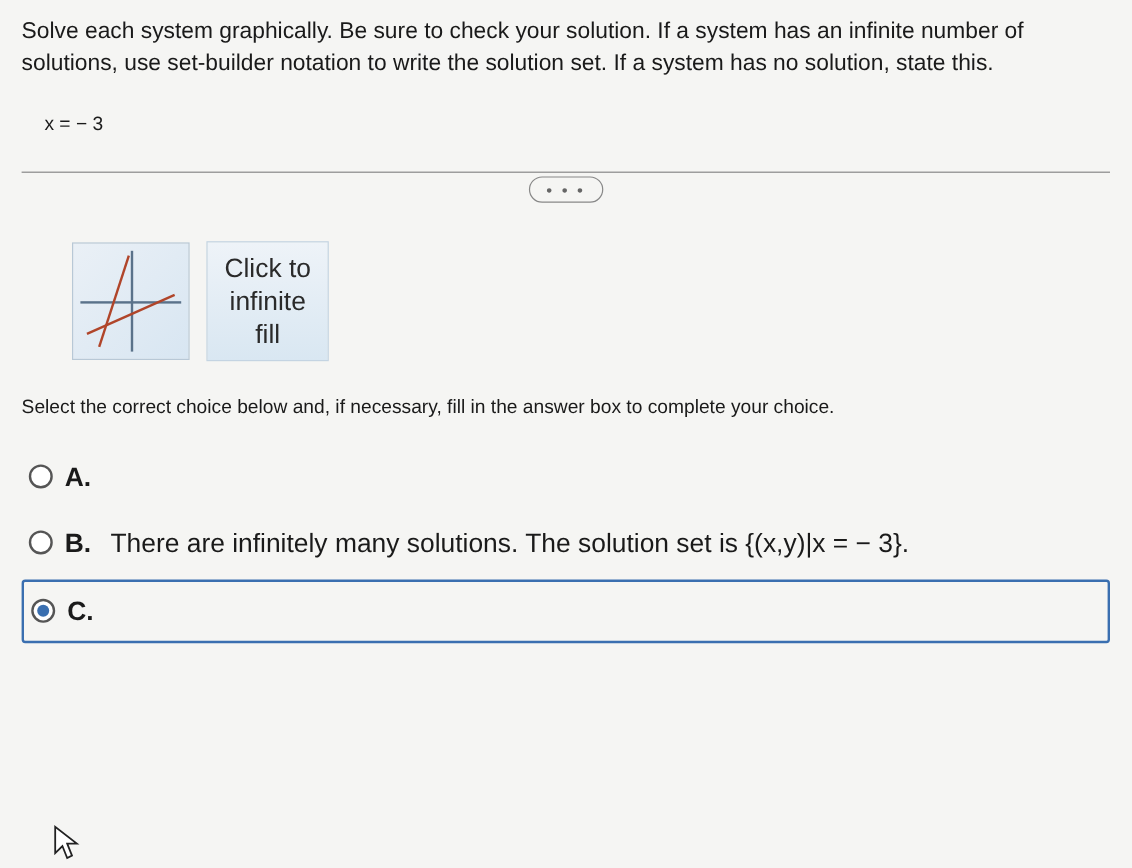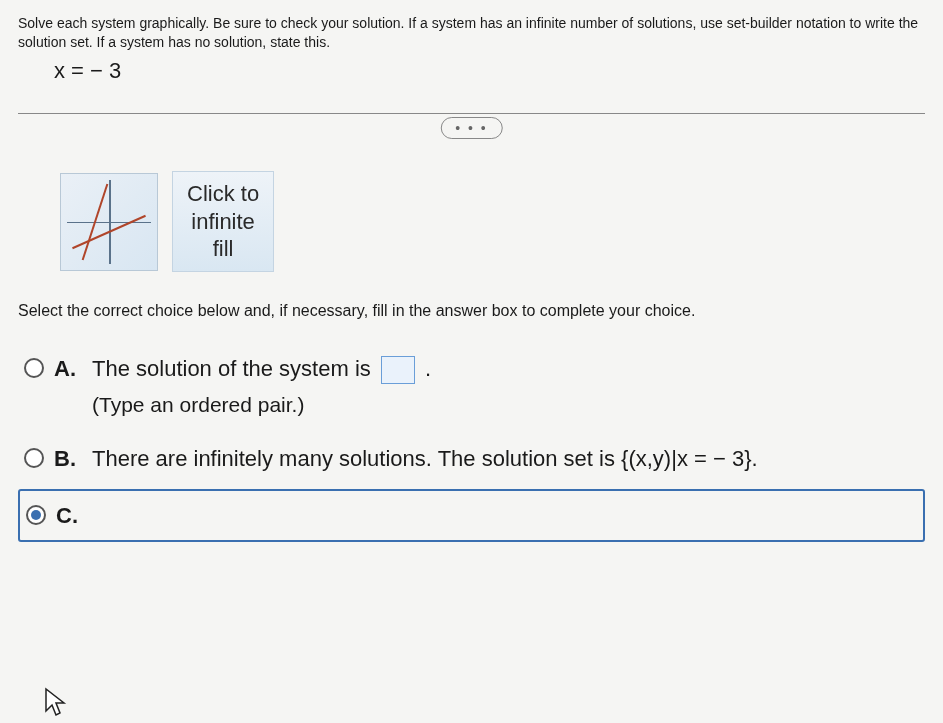--- a/index.html
+++ b/index.html
@@ -13,9 +13,9 @@
     position: relative;
   }
   .instructions {
-    font-size: 14px;
+    font-size: 19px;
     line-height: 1.35;
-    margin-bottom: 4px;
+    margin-bottom: 28px;
   }
   .equations {
     font-size: 22px;

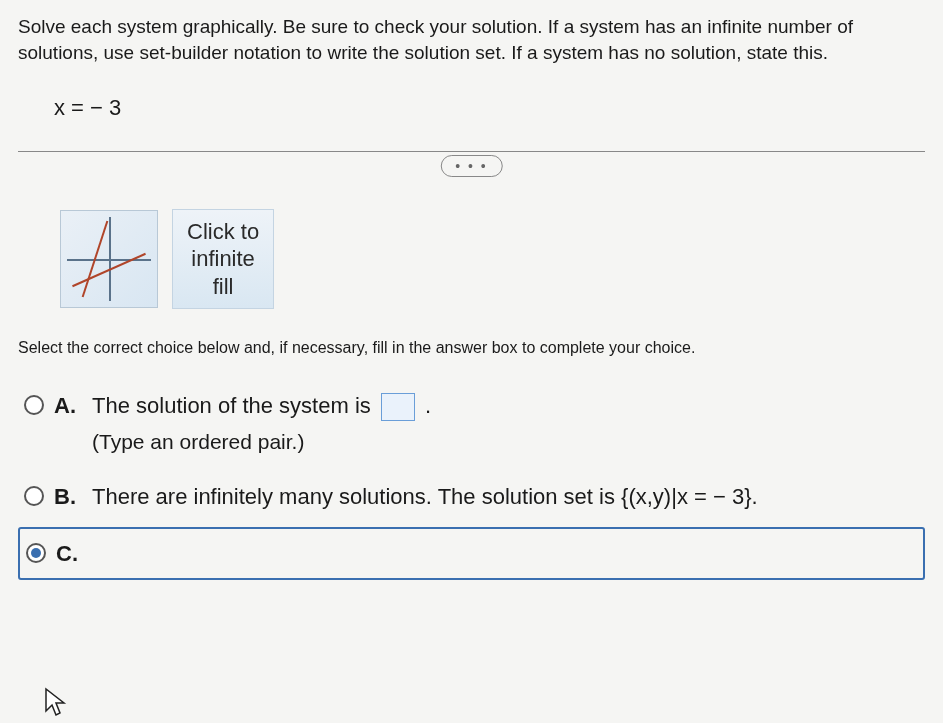--- a/index.html
+++ b/index.html
@@ -18,9 +18,9 @@
     margin-bottom: 28px;
   }
   .equations {
-    font-size: 22px;
+    font-size: 16px;
     line-height: 1.35;
-    margin-left: 36px;
+    margin-left: 19px;
     margin-bottom: 28px;
   }
   .divider-wrap {

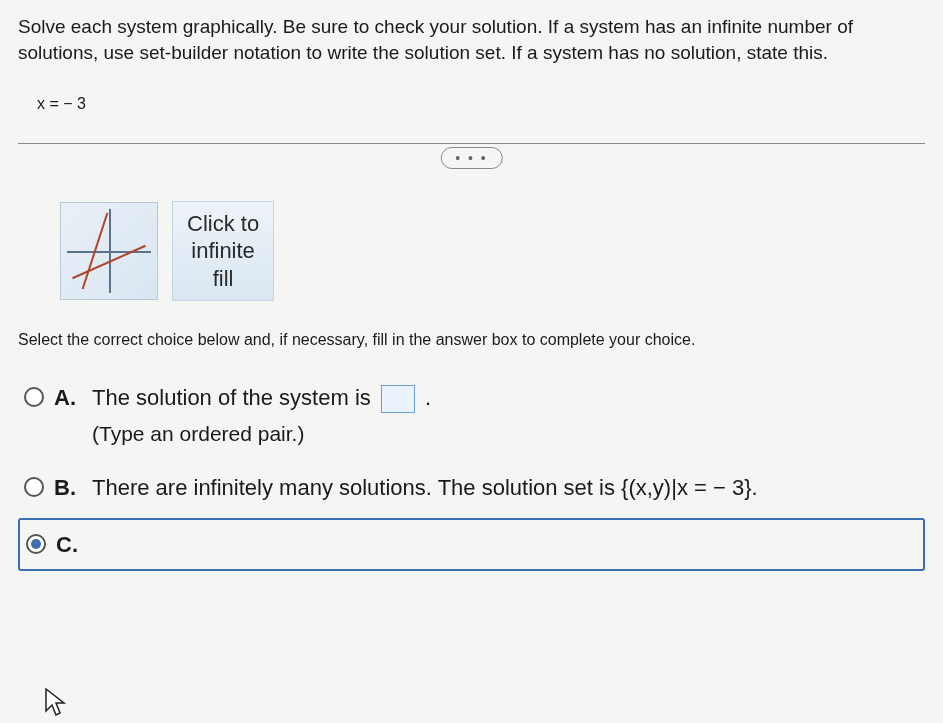--- a/index.html
+++ b/index.html
@@ -190,12 +190,6 @@
   <div class="choice">
     <div class="radio"></div>
     <div class="choice-letter">A.</div>
-    <div class="choice-body">
-      <span>The solution of the system is </span>
-      <span class="answer-box"></span>
-      <span>.</span>
-      <div class="hint">(Type an ordered pair.)</div>
-    </div>
   </div>
 
   <div class="choice">

